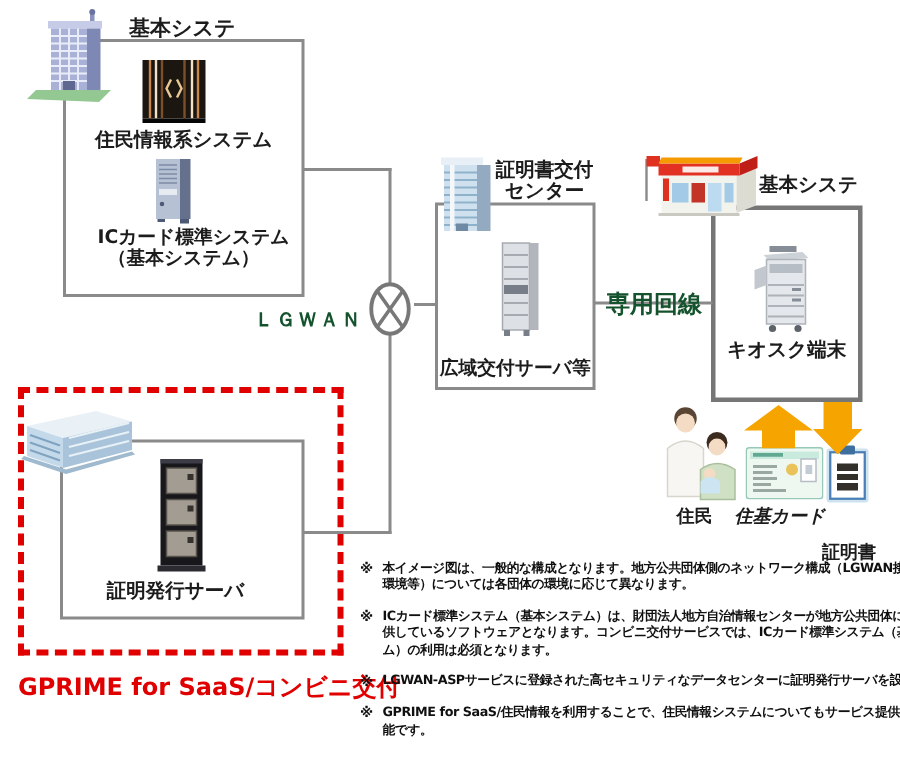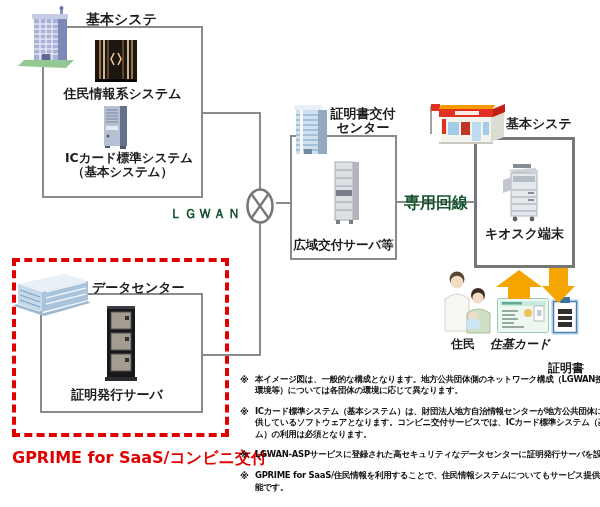--- a/index.html
+++ b/index.html
@@ -268,7 +268,6 @@
   <div class="lbl center" style="left:487px;top:338px;width:66px;font-size:12px;font-style:italic;">住基カード</div>
   <div class="lbl center" style="left:545px;top:338px;width:42px;font-size:12px;margin-top:24px;">証明書</div>
 
-  <div class="lbl" style="left:92px;top:281px;font-size:13px;">データセンター</div>
   <div class="lbl center" style="left:40px;top:388px;width:154px;font-size:13px;">証明発行サーバ</div>
 
   <div class="caption" style="left:12px;top:448px;width:224px;">GPRIME  for SaaS/コンビニ交付</div>

